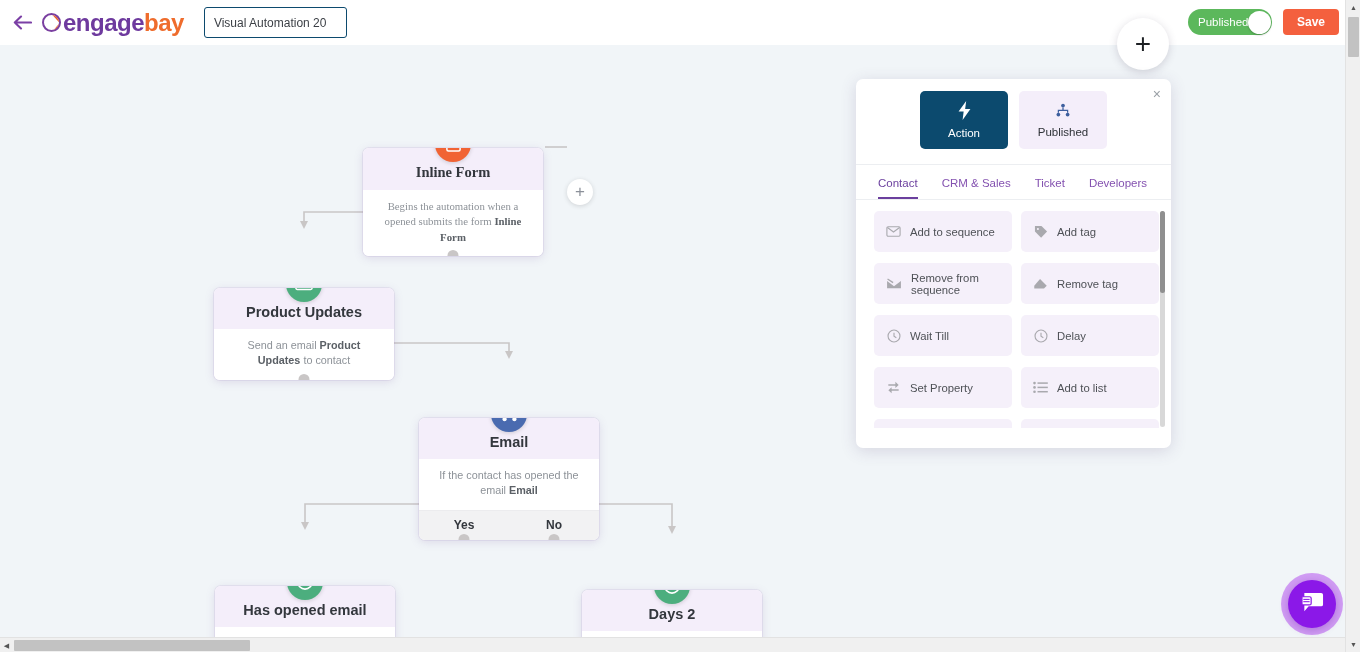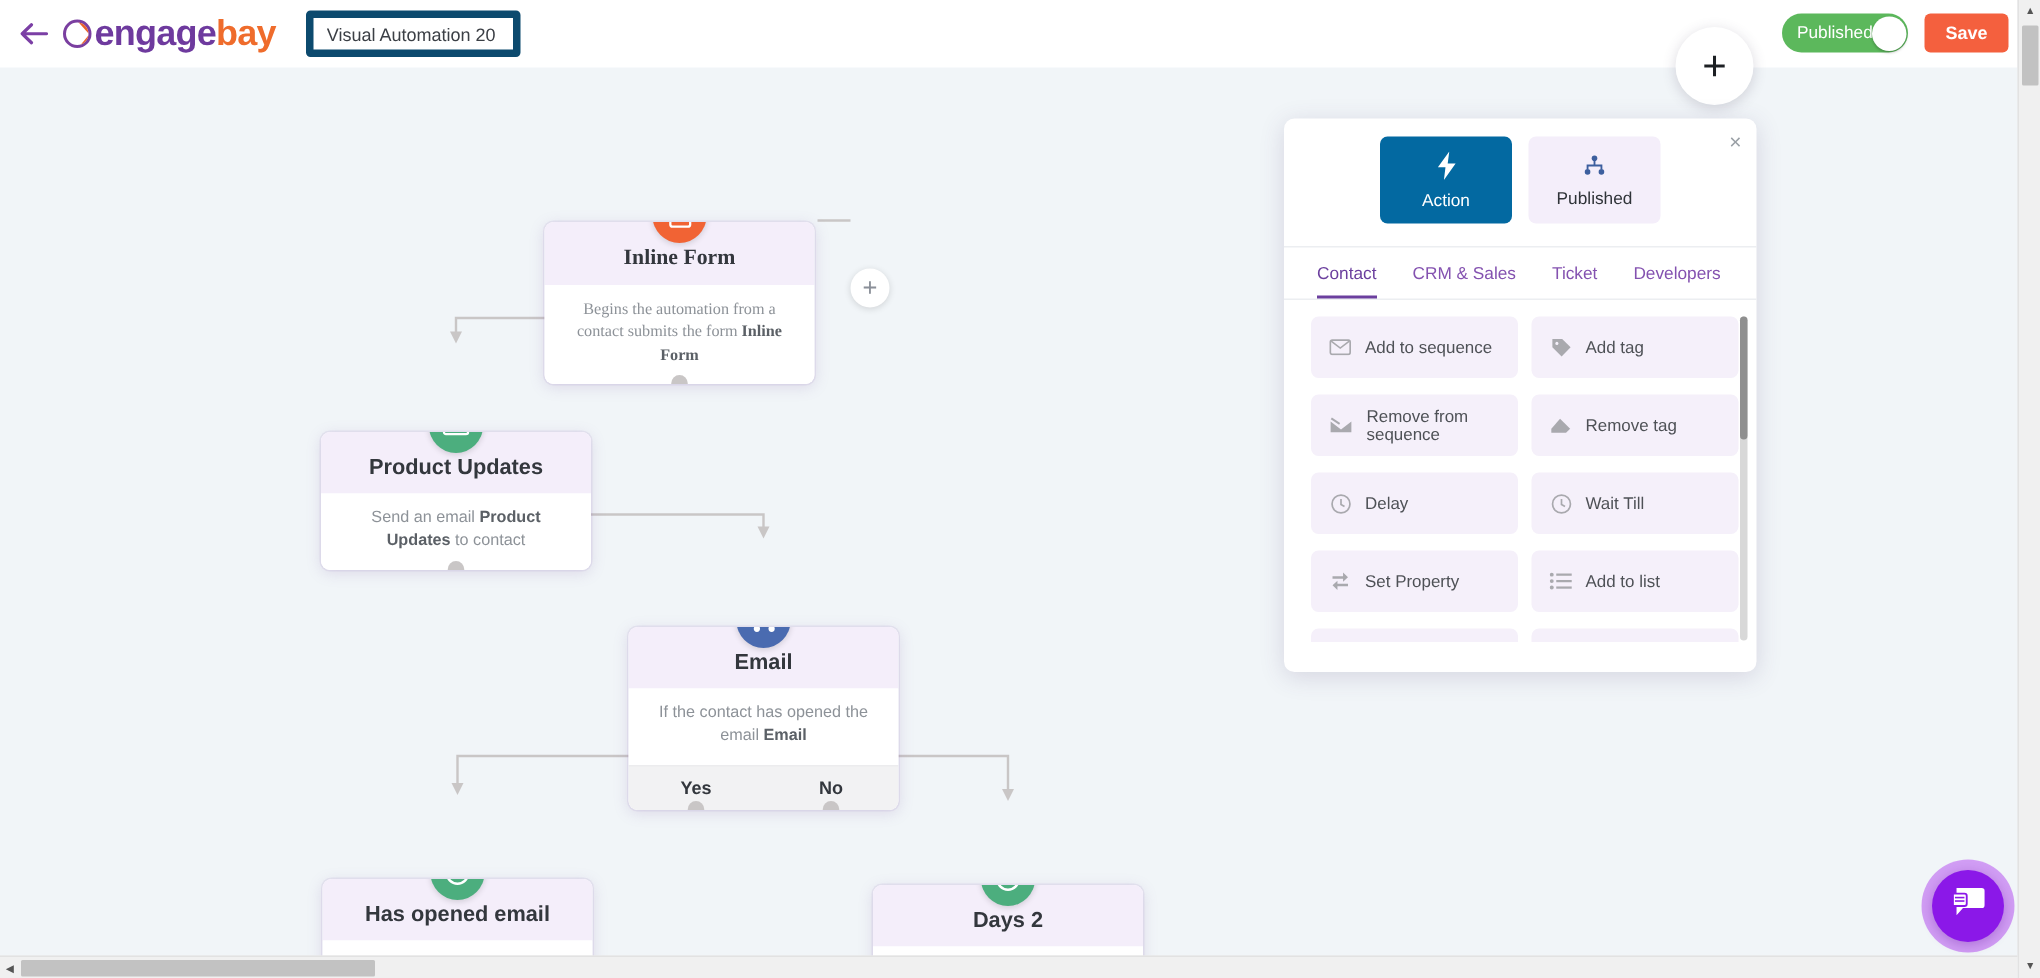--- a/index.html
+++ b/index.html
@@ -44,7 +44,7 @@
   .title-input {
     margin-left: 20px;
     width: 143px; height: 31px;
-    border: 5px solid #0c4a6e; border-radius: 3px;
+    border: 1px solid #0c4a6e; border-radius: 3px;
     background: #fff;
     font-family: "Liberation Sans", sans-serif;
     font-size: 12px; color: #3b3f45;

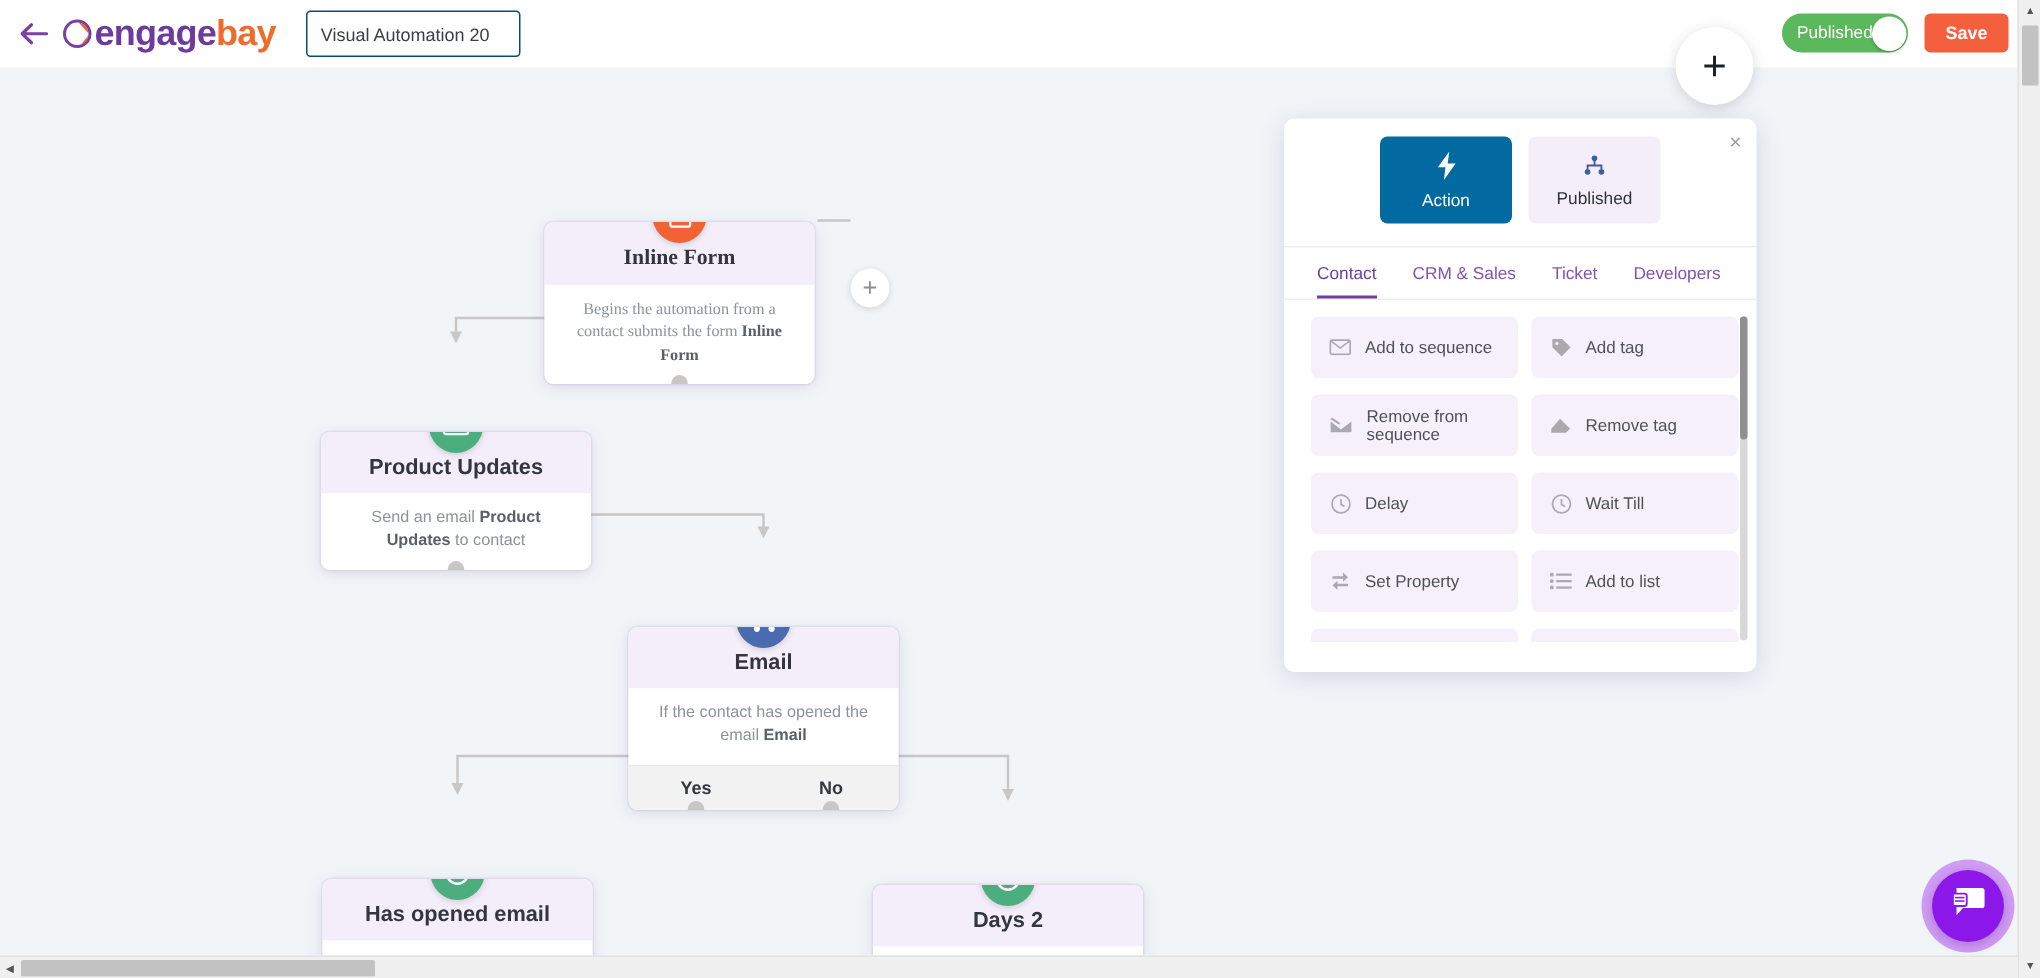--- a/index.html
+++ b/index.html
@@ -185,7 +185,7 @@
     justify-content: center; gap: 5px;
     font-size: 11.5px; cursor: pointer;
   }
-  .mode-card.active { background: #0369a1; color: #fff; }
+  .mode-card.active { background: #0c4a6e; color: #fff; }
   .mode-card.idle   { background: #f4eefa; color: #2f3338; }
 
   .tabs {

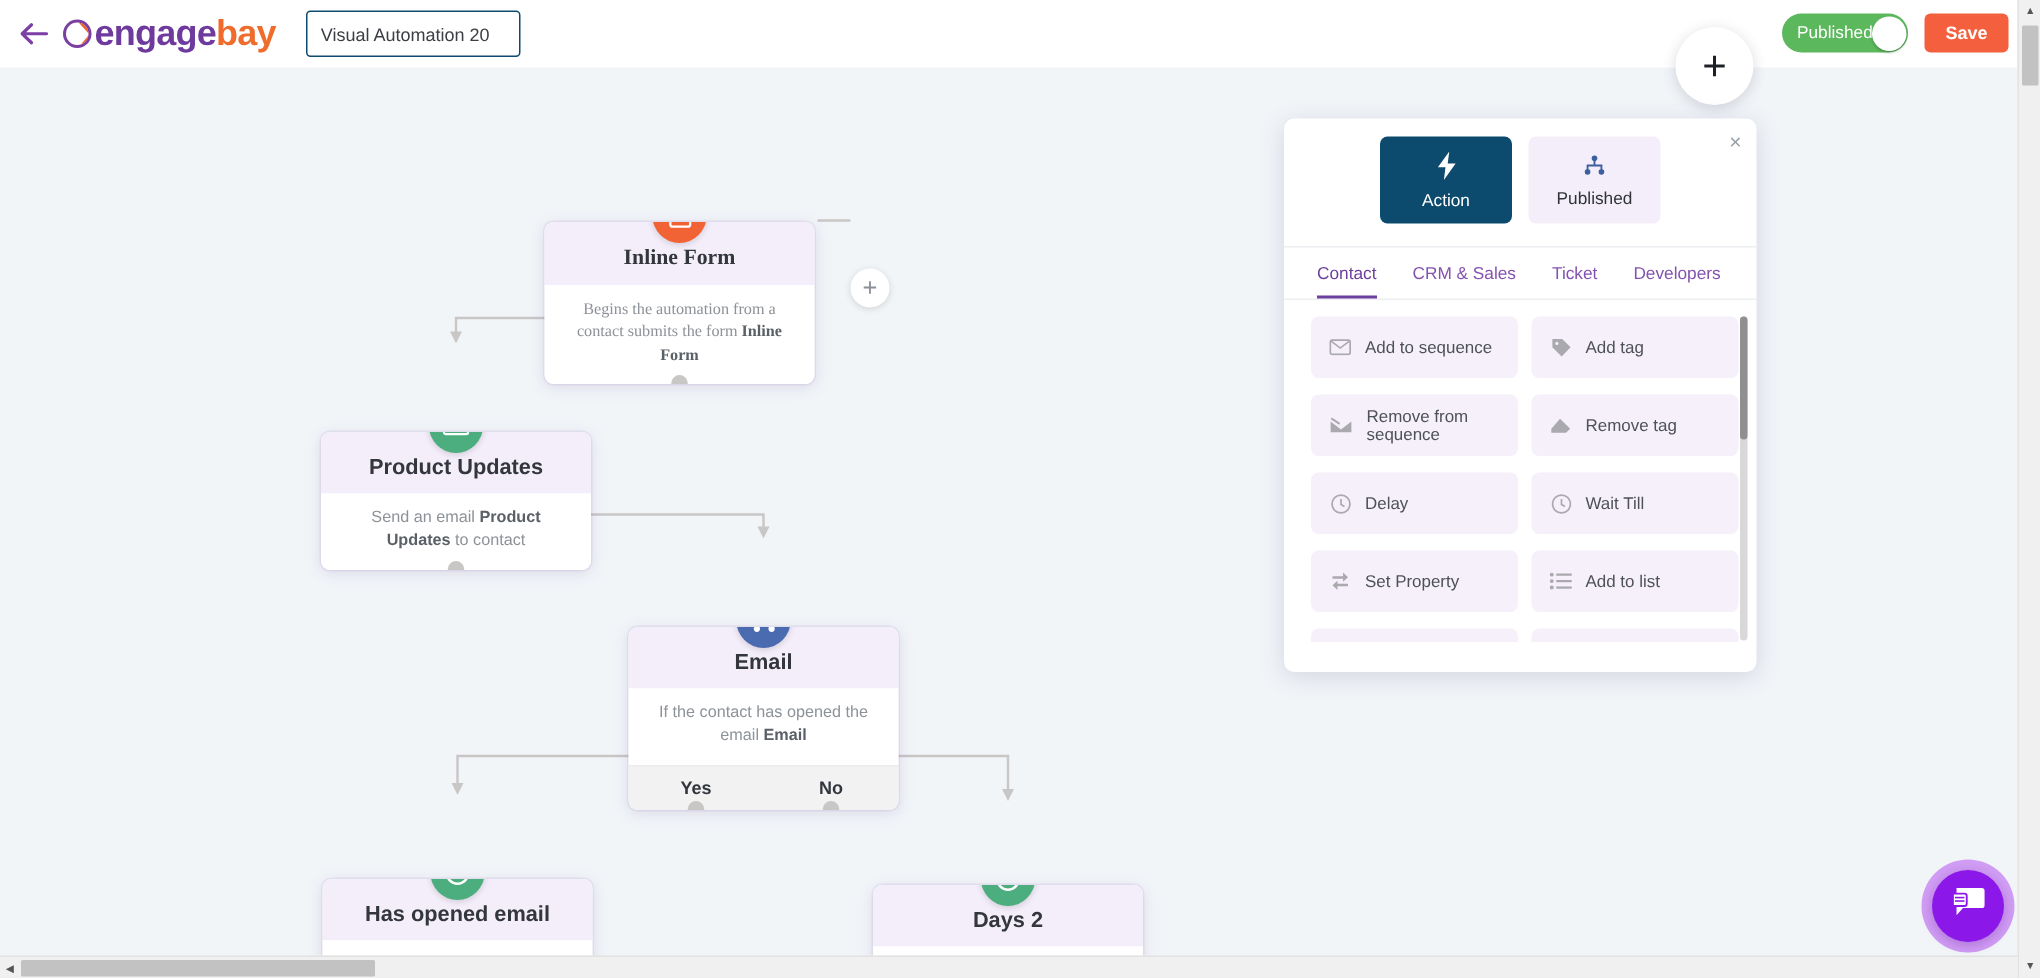--- a/index.html
+++ b/index.html
@@ -343,7 +343,7 @@
         <div class="ntitle">Inline Form</div>
       </div>
       <div class="nbody">
-        <span>Begins the automation from a contact submits the form </span><b>Inline Form</b><span></span>
+        <span>Begins the automation when a opened submits the form </span><b>Inline Form</b><span></span>
       </div>
       <div class="port bottom"></div>
     </div>

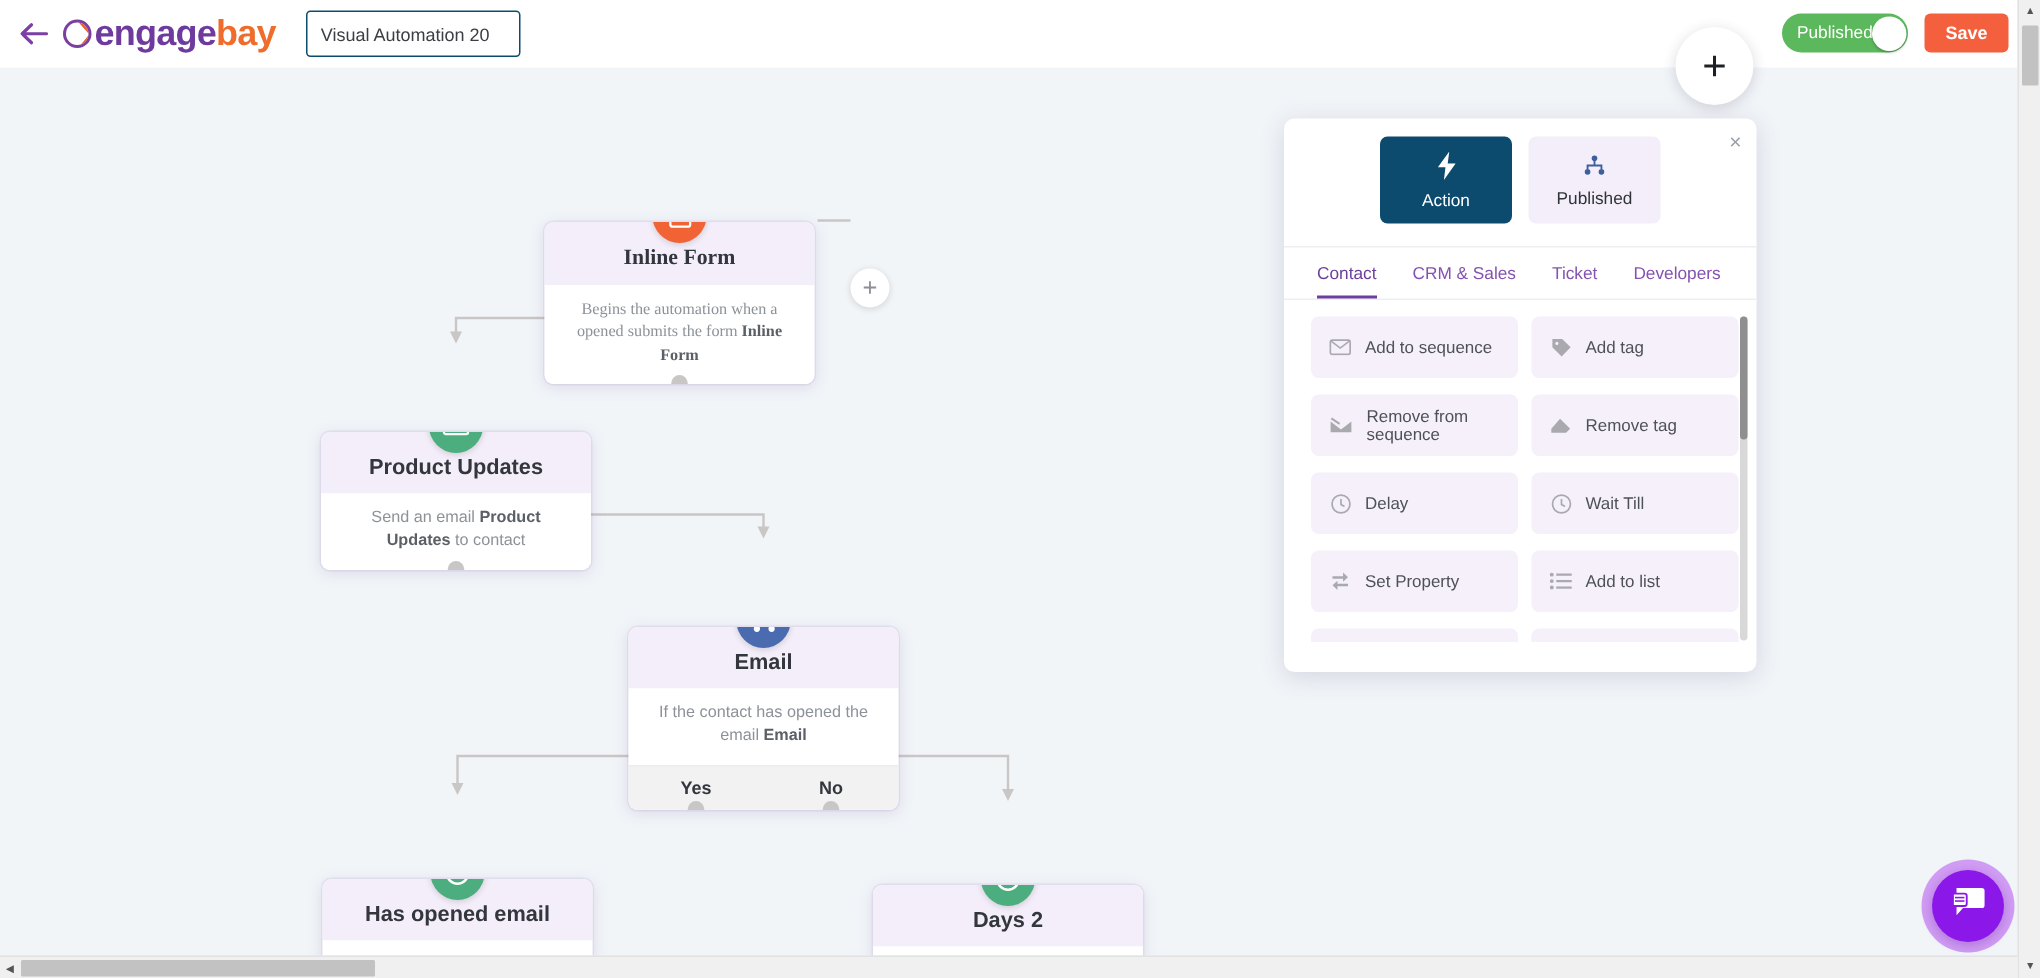--- a/index.html
+++ b/index.html
@@ -506,7 +506,7 @@
                 <path d="M7.5,3.9 L7.5,7.8 L10,9.3" fill="none" stroke="#a9a9ae" stroke-width="1.2"></path>
               </svg>
           </span>
-          <span>Delay</span>
+          <span>Wait Till</span>
         </div>
 
         <div class="action-item">
@@ -516,7 +516,7 @@
                 <path d="M7.5,3.9 L7.5,7.8 L10,9.3" fill="none" stroke="#a9a9ae" stroke-width="1.2"></path>
               </svg>
           </span>
-          <span>Wait Till</span>
+          <span>Delay</span>
         </div>
 
         <div class="action-item">

